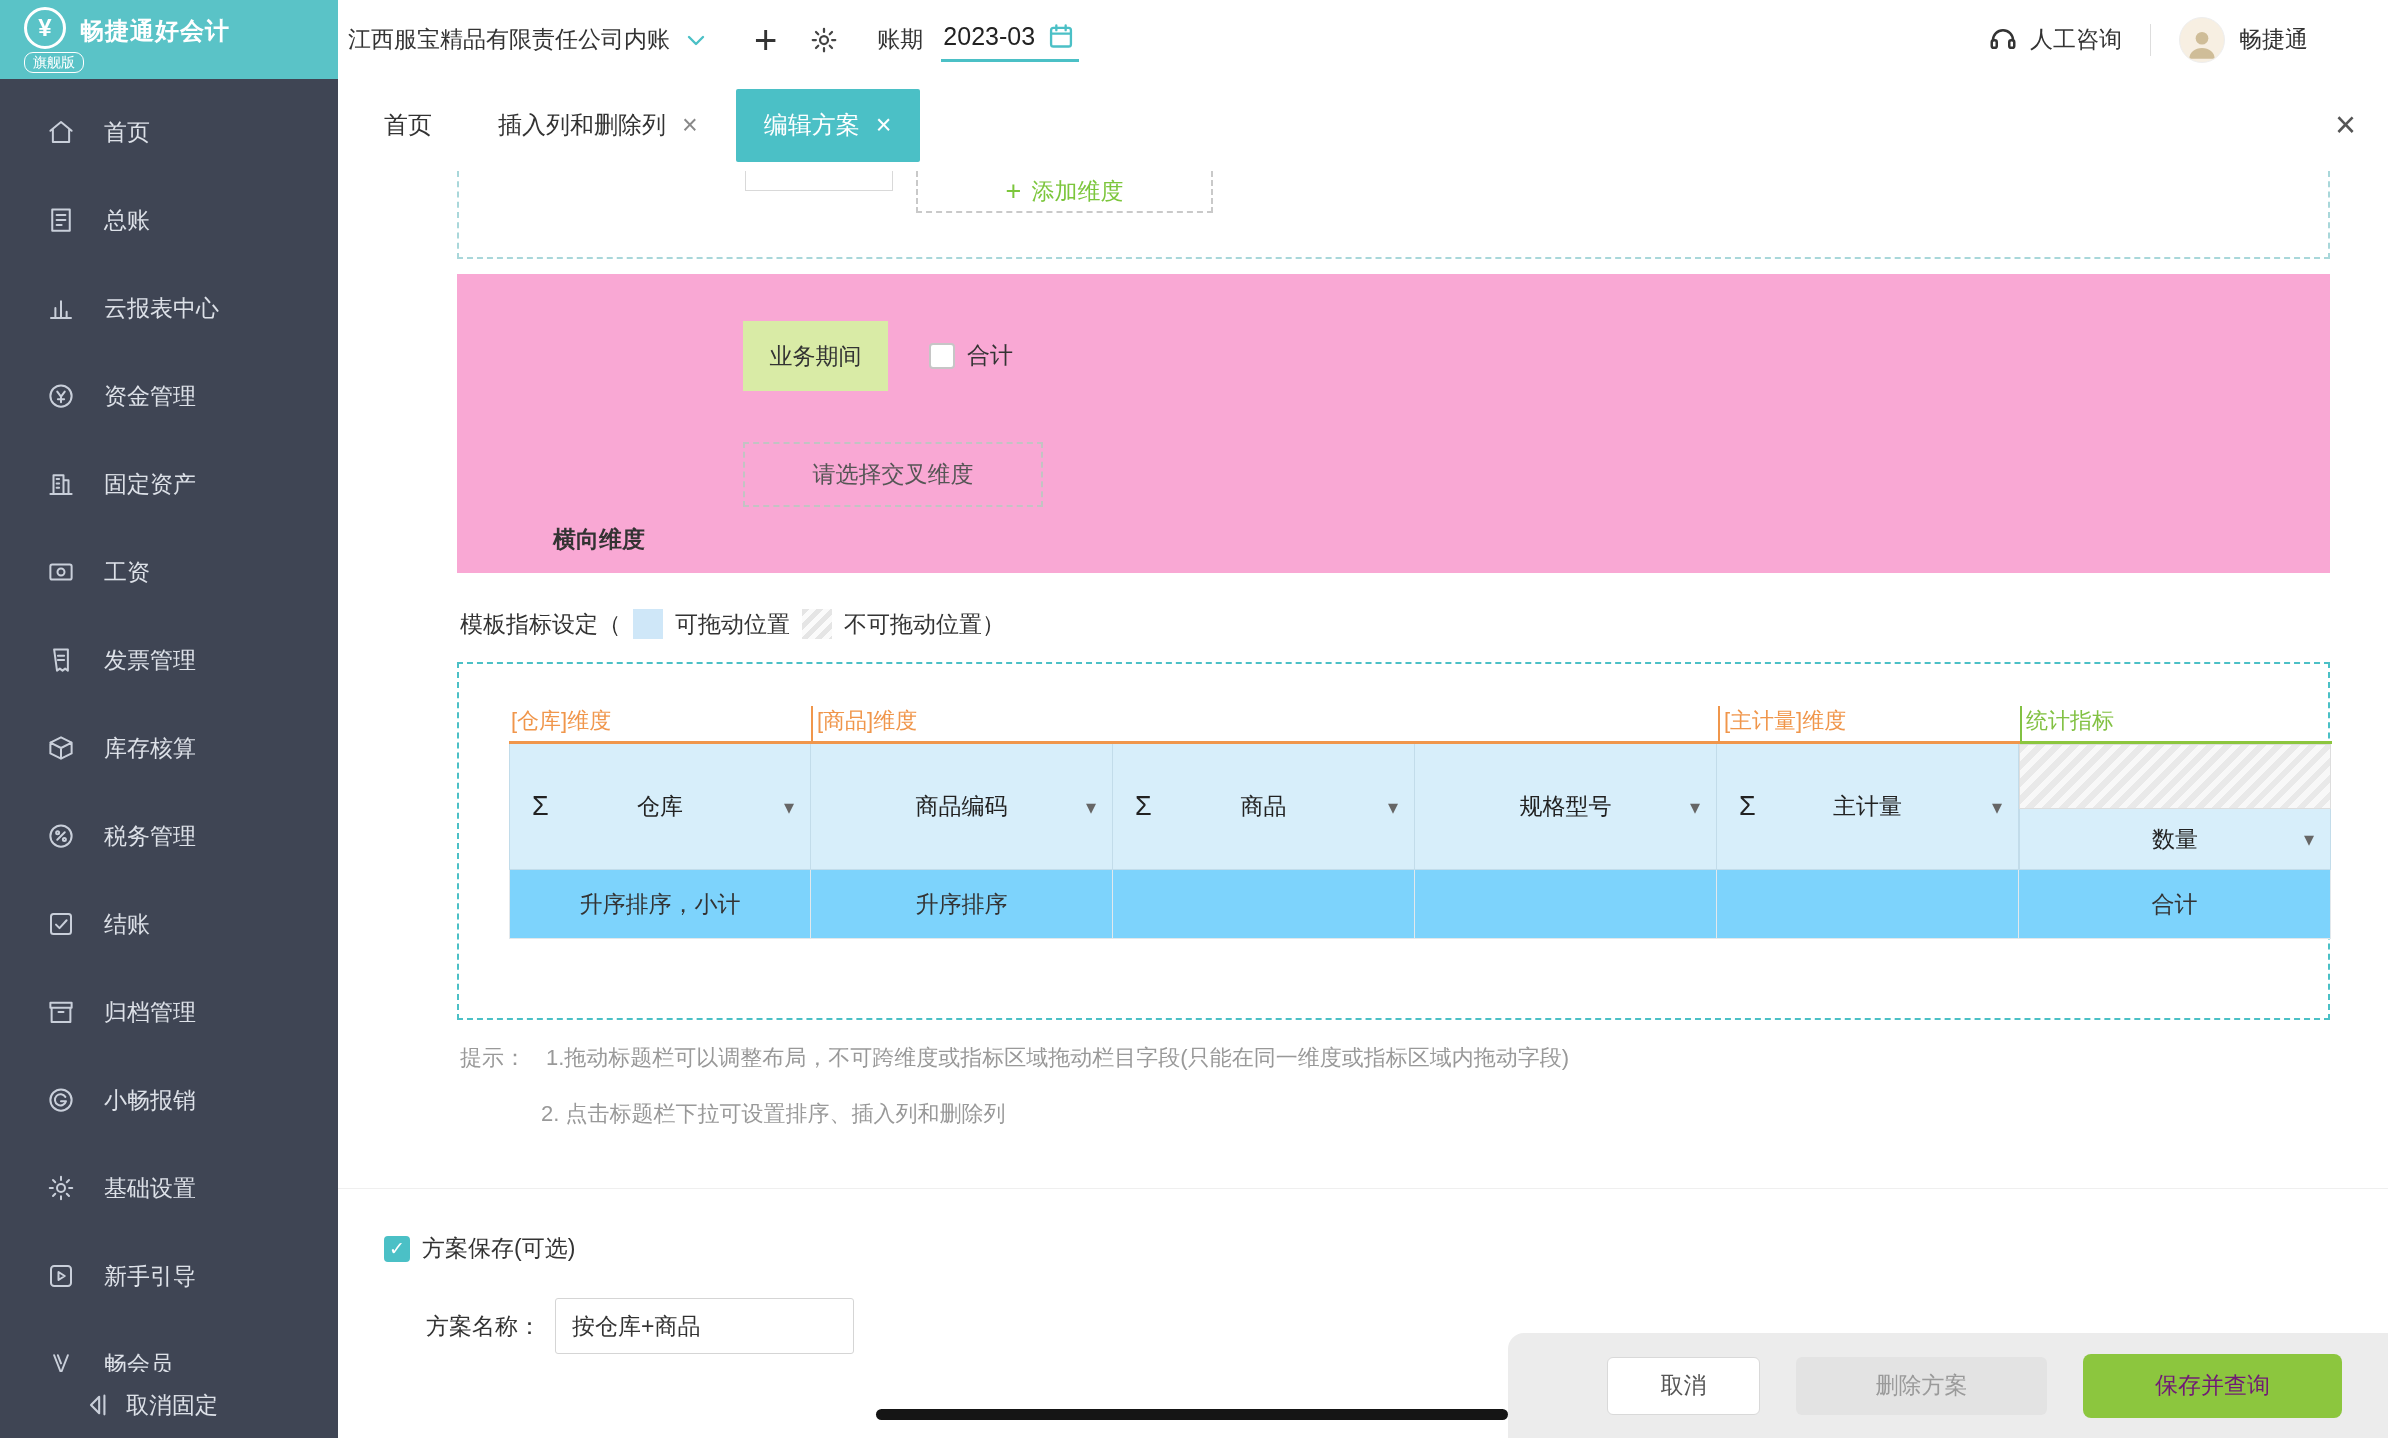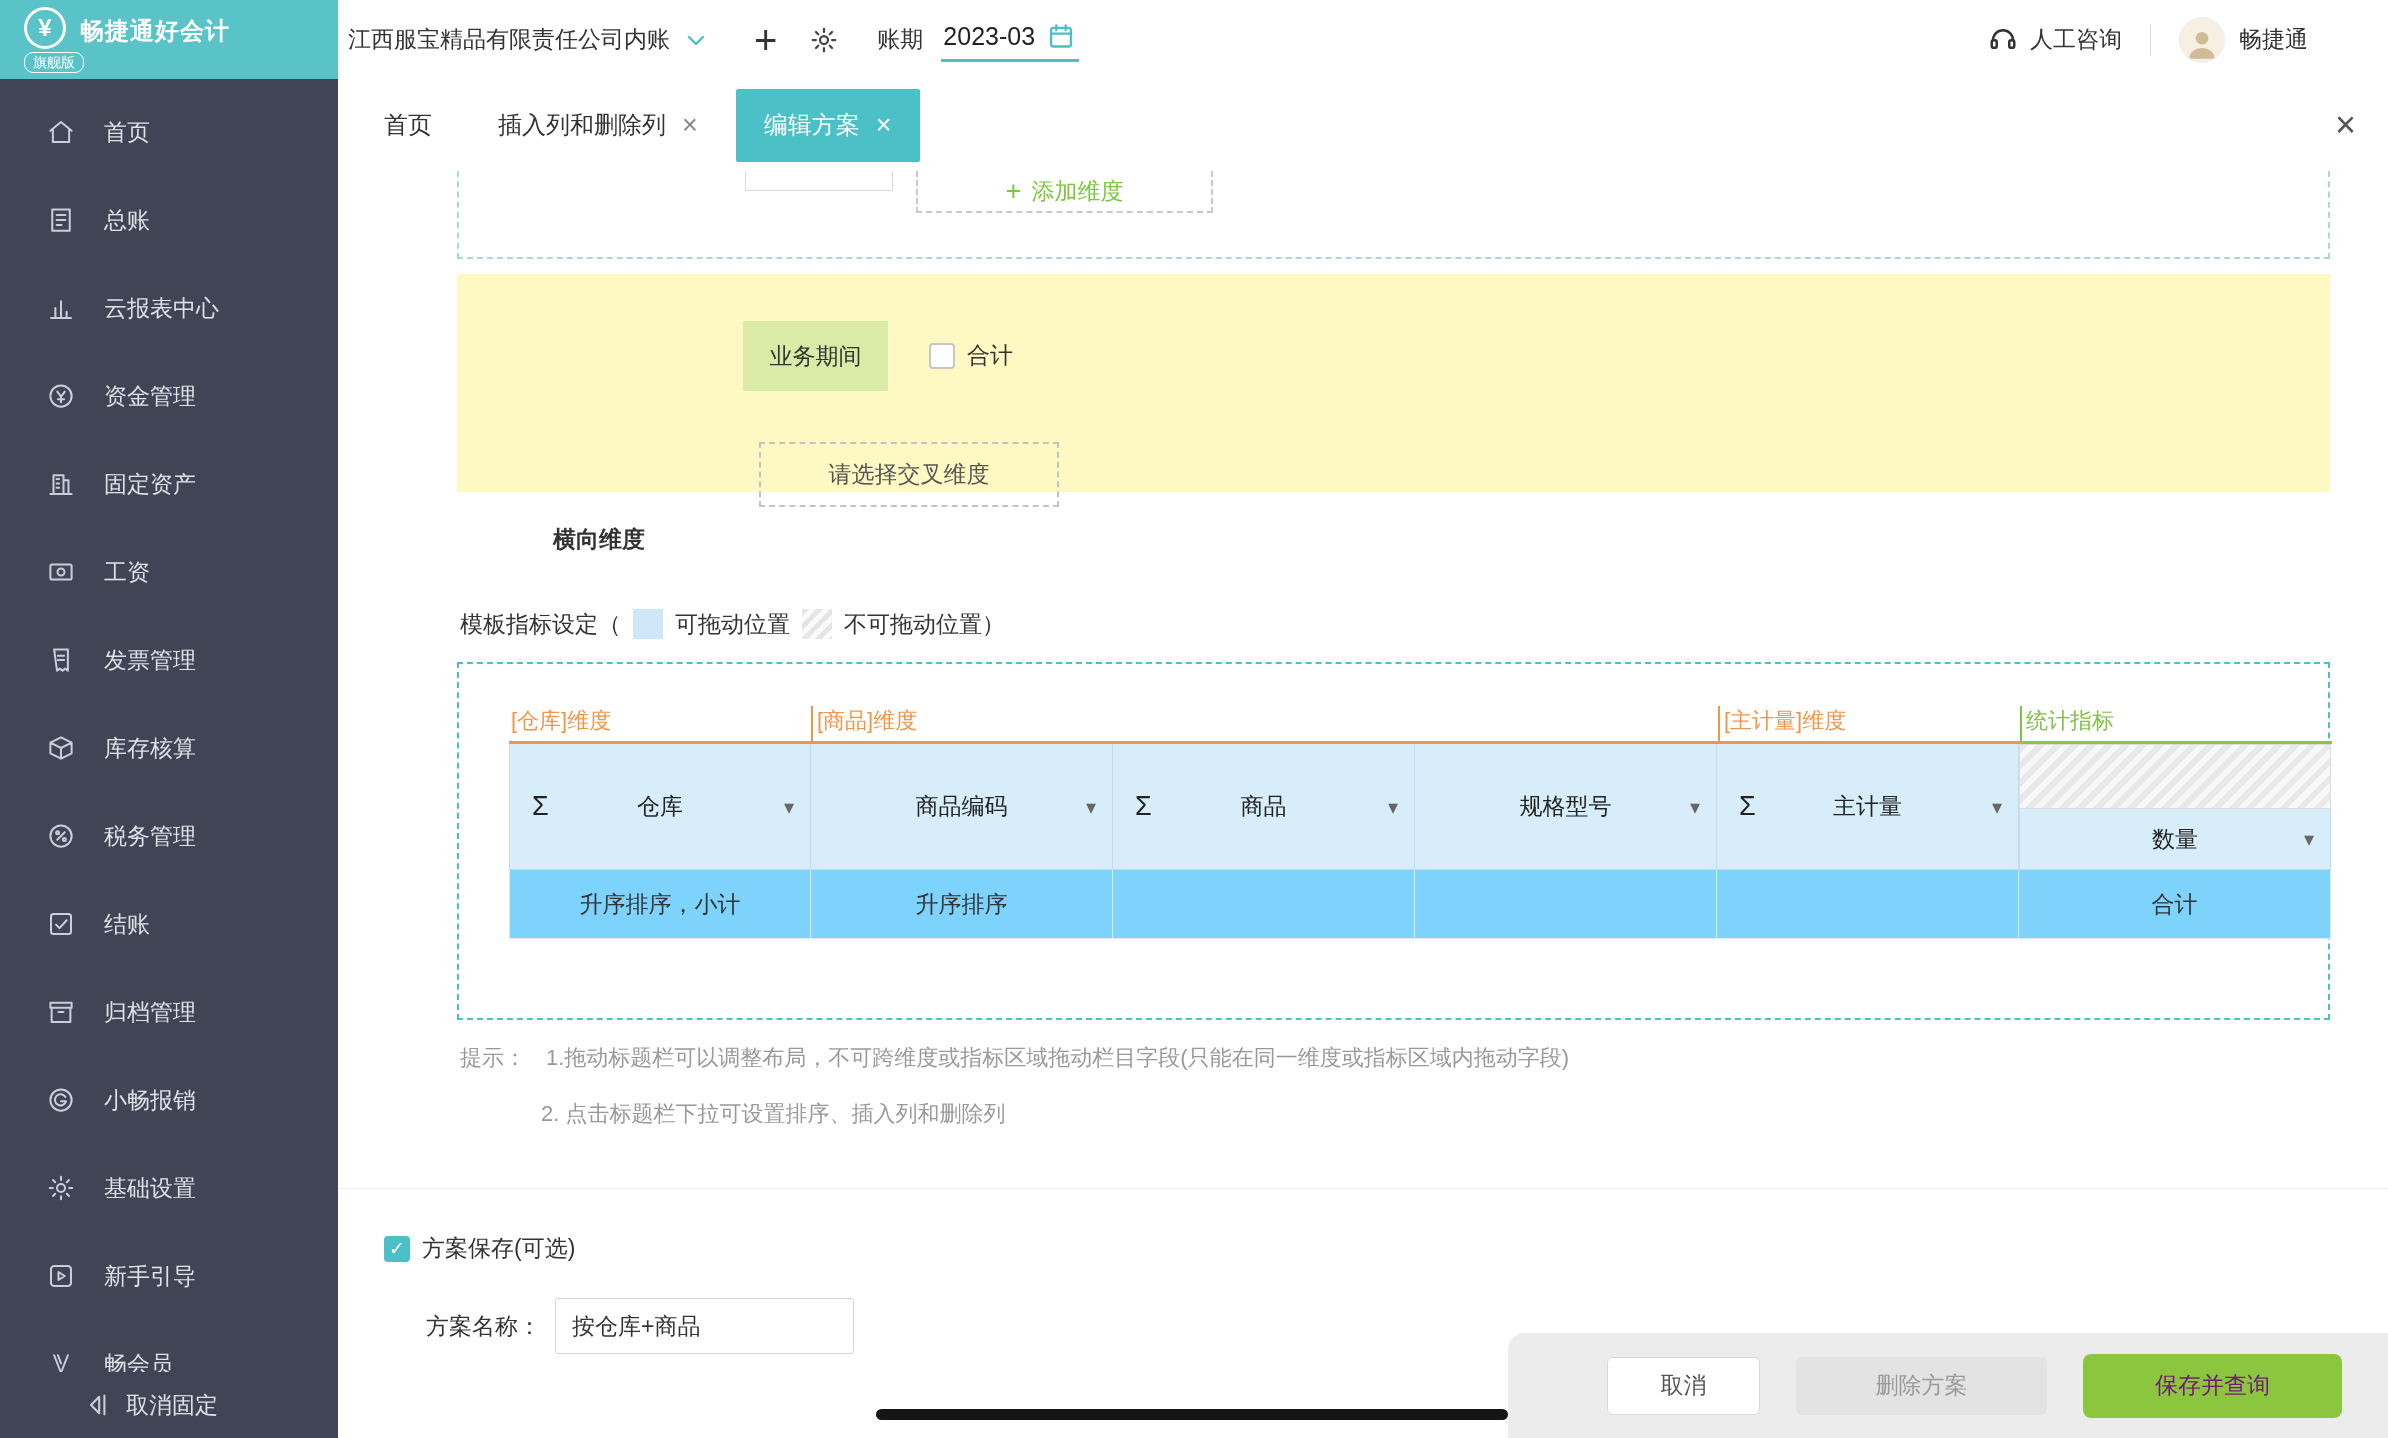--- a/index.html
+++ b/index.html
@@ -52,7 +52,7 @@
   .add-dim { position:absolute; left:457px; top:0; width:297px; height:42px; border:2px dashed #c9c9c9; border-top:none; display:flex; align-items:center; justify-content:center; color:#7cc63c; font-size:23px; cursor:pointer; }
   .add-dim .plus { font-size:27px; margin-right:10px; }
 
-  .green-panel { position:absolute; left:119px; top:103px; width:1873px; height:218px; background:#fef9c3; }
+  .green-panel { position:absolute; left:119px; top:103px; width:1873px; height:299px; background:#f9a8d4; }
   .biz-period { position:absolute; left:286px; top:47px; width:145px; height:70px; background:#d9eba6; display:flex; align-items:center; justify-content:center; font-size:23px; color:#333; cursor:grab; }
   .total-row { position:absolute; left:472px; top:66px; display:flex; align-items:center; }
   .checkbox { width:26px; height:26px; border:2px solid #c6c6c6; border-radius:4px; background:#fff; cursor:pointer; }

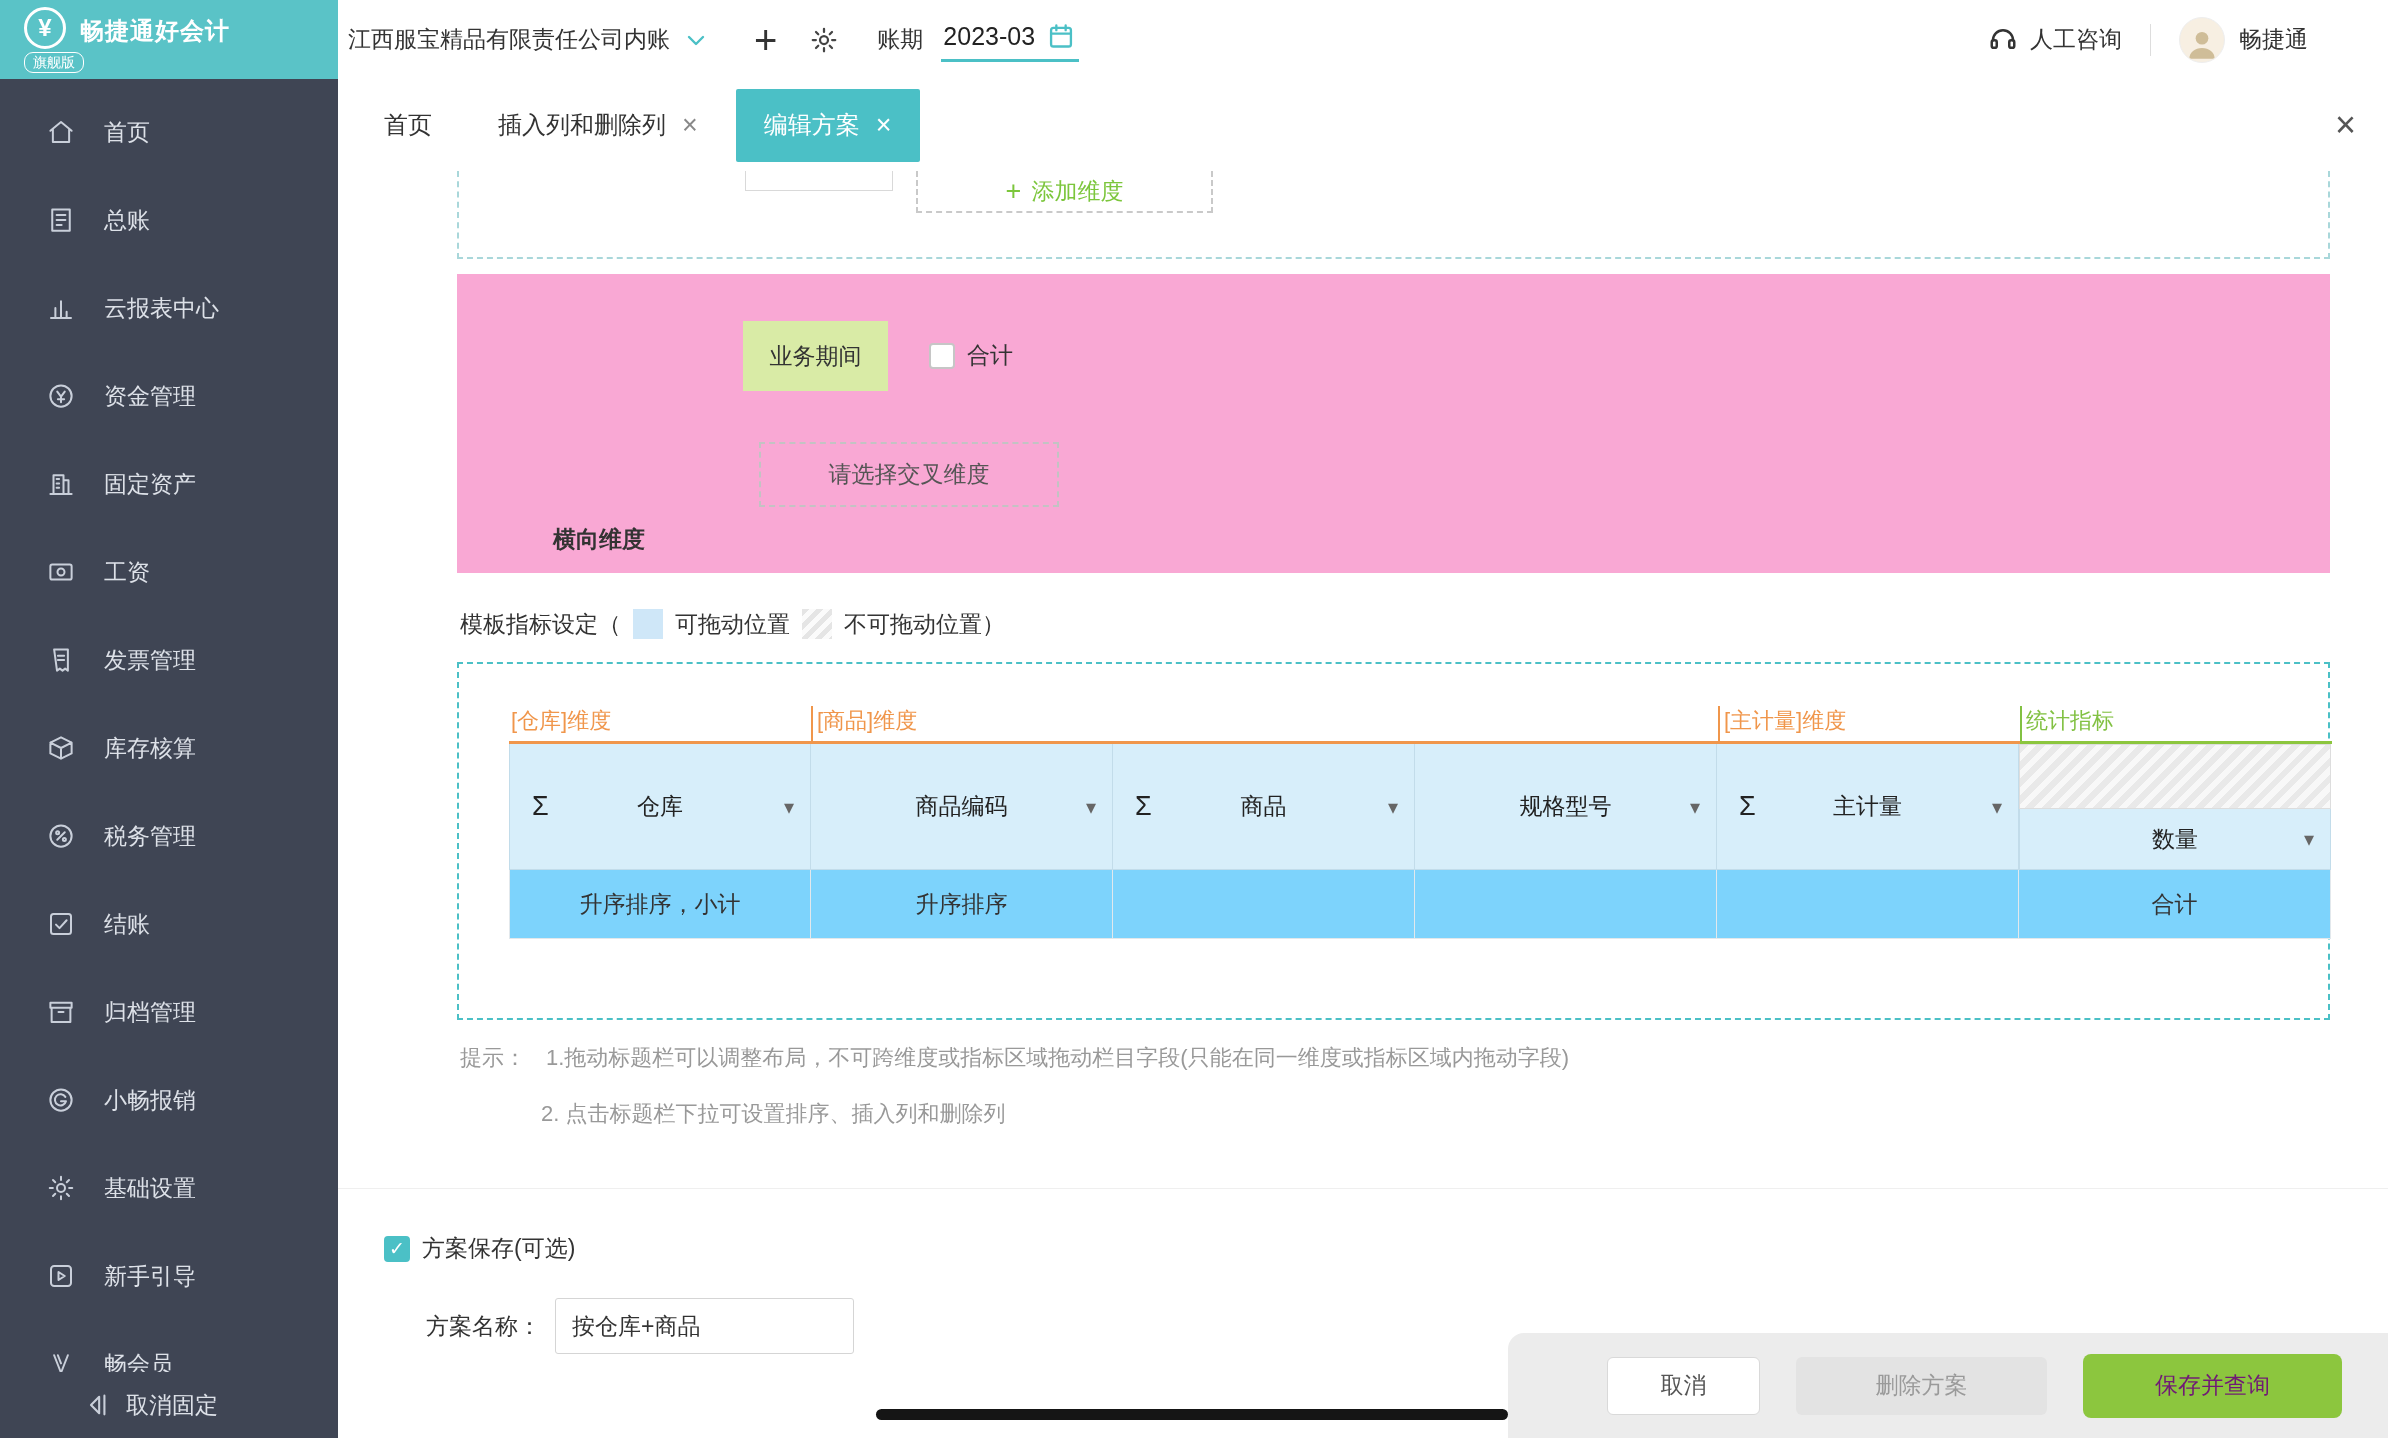--- a/index.html
+++ b/index.html
@@ -58,7 +58,7 @@
   .checkbox { width:26px; height:26px; border:2px solid #c6c6c6; border-radius:4px; background:#fff; cursor:pointer; }
   .checkbox.checked { background:#4bc0c6; border-color:#4bc0c6; color:#fff; display:flex; align-items:center; justify-content:center; font-size:19px; }
   .total-label { margin-left:12px; font-size:23px; color:#333; }
-  .cross-box { position:absolute; left:302px; top:168px; width:300px; height:65px; border:2px dashed #c3c3c3; display:flex; align-items:center; justify-content:center; font-size:23px; color:#555; cursor:pointer; }
+  .cross-box { position:absolute; left:286px; top:168px; width:300px; height:65px; border:2px dashed #c3c3c3; display:flex; align-items:center; justify-content:center; font-size:23px; color:#555; cursor:pointer; }
   .hdim-label { position:absolute; left:96px; top:250px; font-size:23px; color:#333;font-weight:bold; }
 
   .legend { position:absolute; left:122px; top:436px; height:34px; display:flex; align-items:center; font-size:23px; color:#333; }

